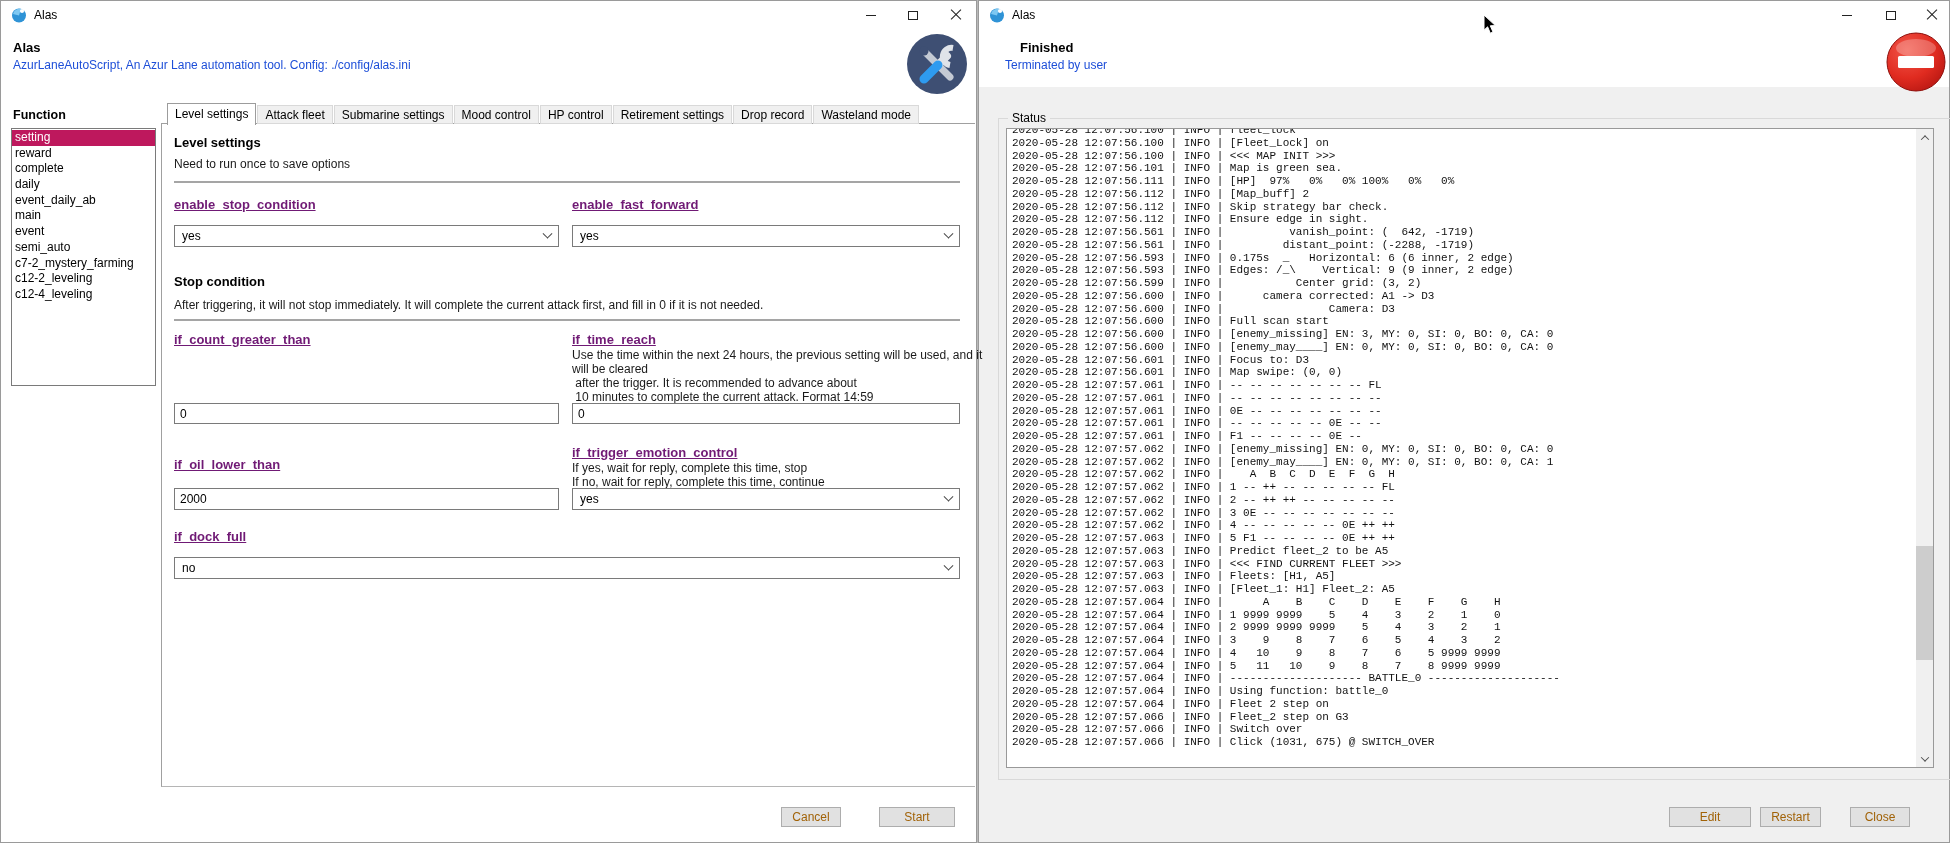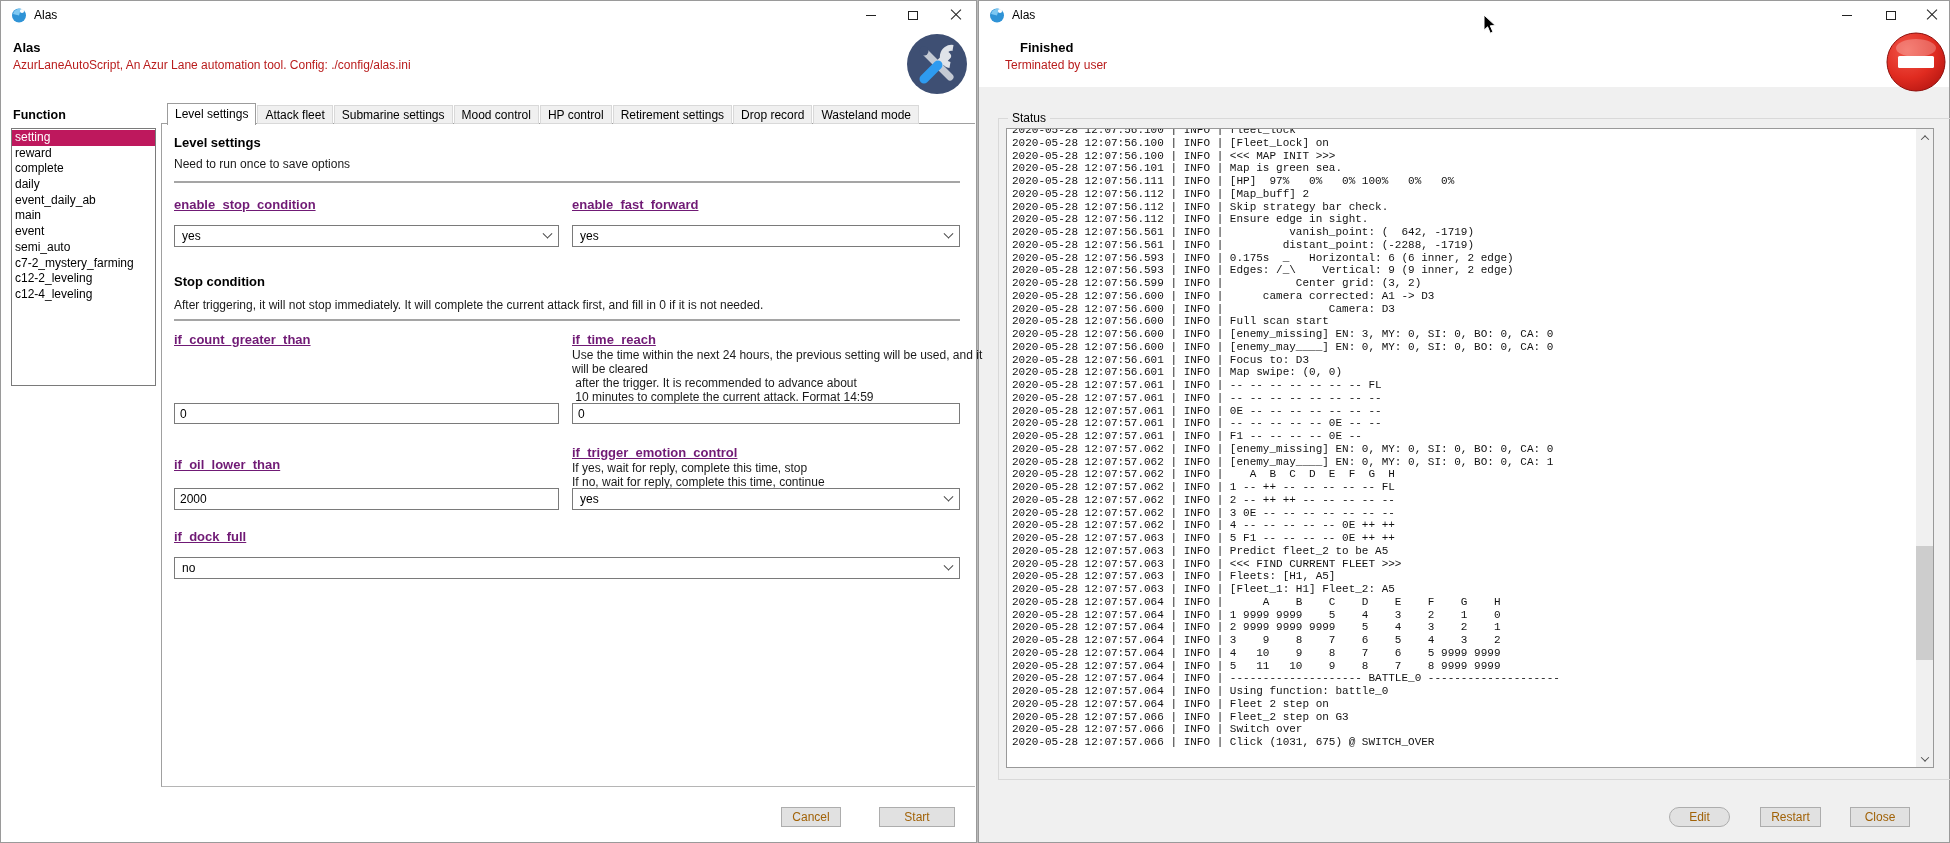--- a/index.html
+++ b/index.html
@@ -24,7 +24,7 @@
   .glyph-x::before { transform:rotate(45deg); } .glyph-x::after { transform:rotate(-45deg); }
 
   .hd-title { position:absolute; font-size:13px; font-weight:bold; color:#000; }
-  .hd-sub   { position:absolute; font-size:12px; color:#b91c1c; }
+  .hd-sub   { position:absolute; font-size:12px; color:#1d4ed8; }
 
   
   .fn-label { position:absolute; left:12px; top:107px; font-size:12.5px; font-weight:bold; }

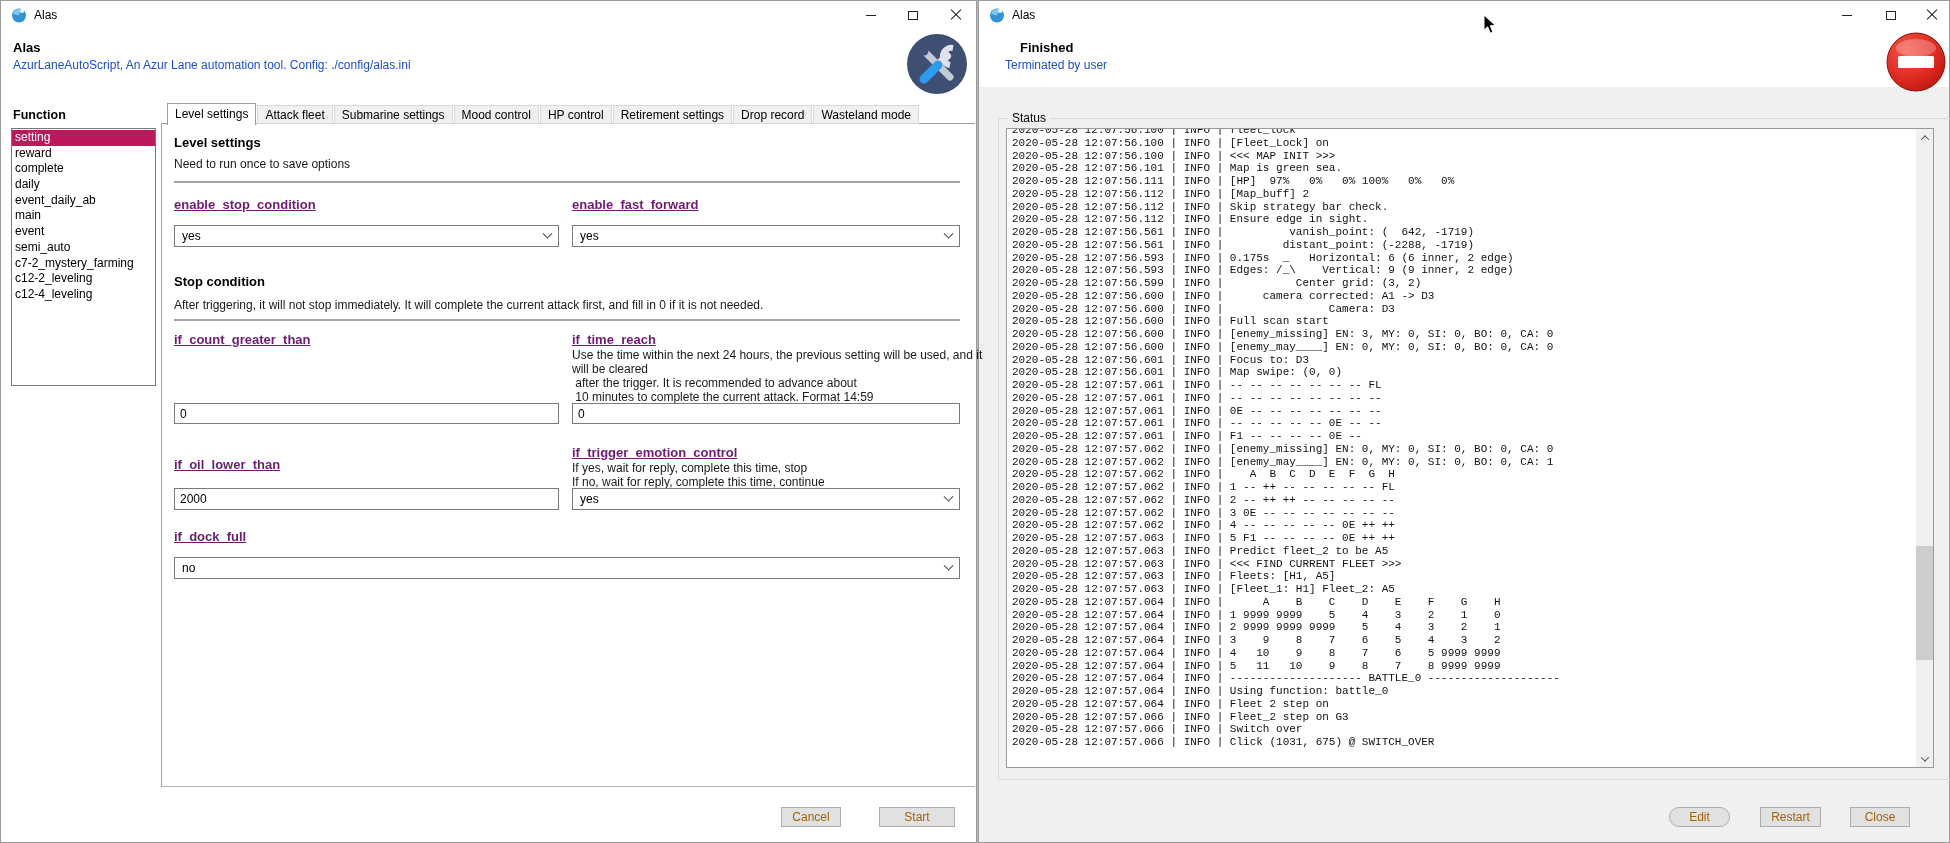--- a/index.html
+++ b/index.html
@@ -291,7 +291,7 @@
       </div>
     </div>
 
-    <div class="btn" style="left:690px;top:806px;width:61px;border-radius:10px;">Edit</div>
+    <div class="btn" style="left:690px;top:806px;width:82px;">Edit</div>
     <div class="btn" style="left:781px;top:806px;width:61px;">Restart</div>
     <div class="btn" style="left:871px;top:806px;width:60px;">Close</div>
   </section>

